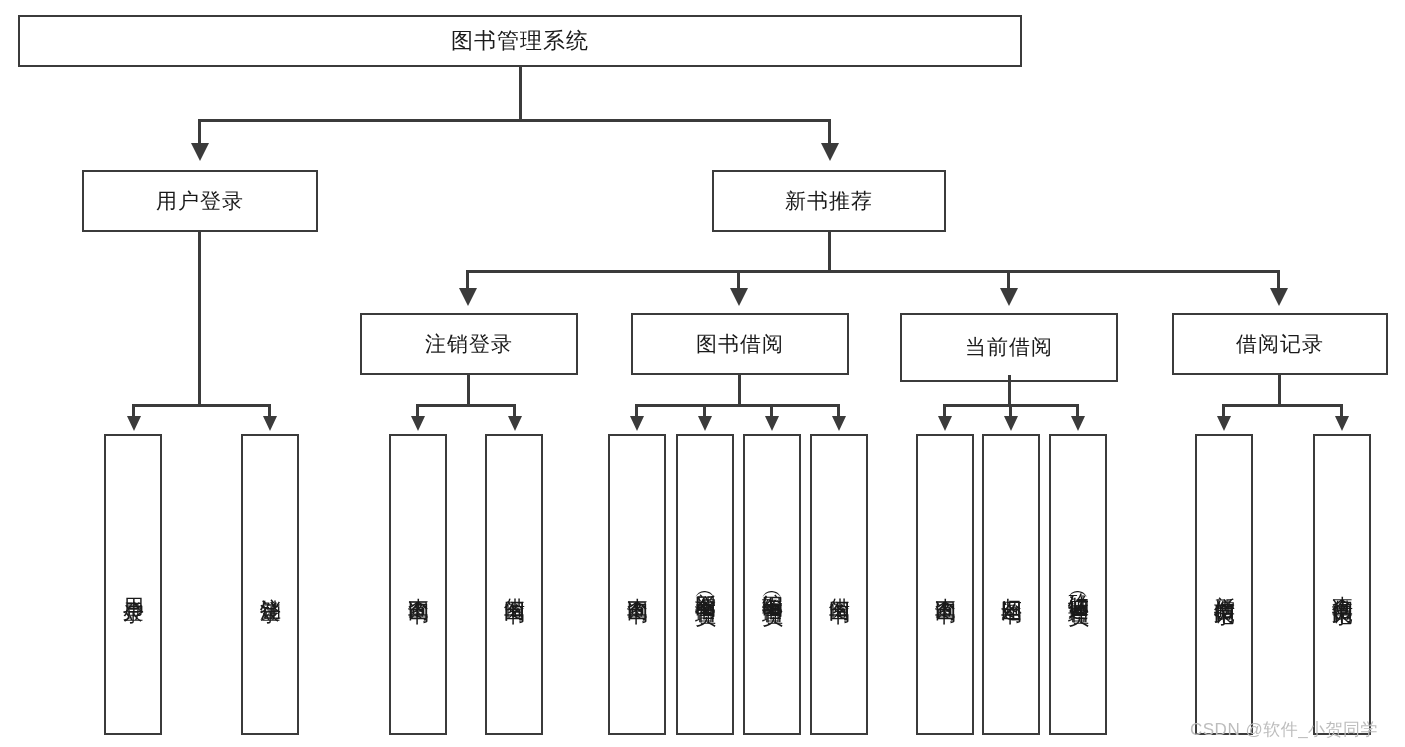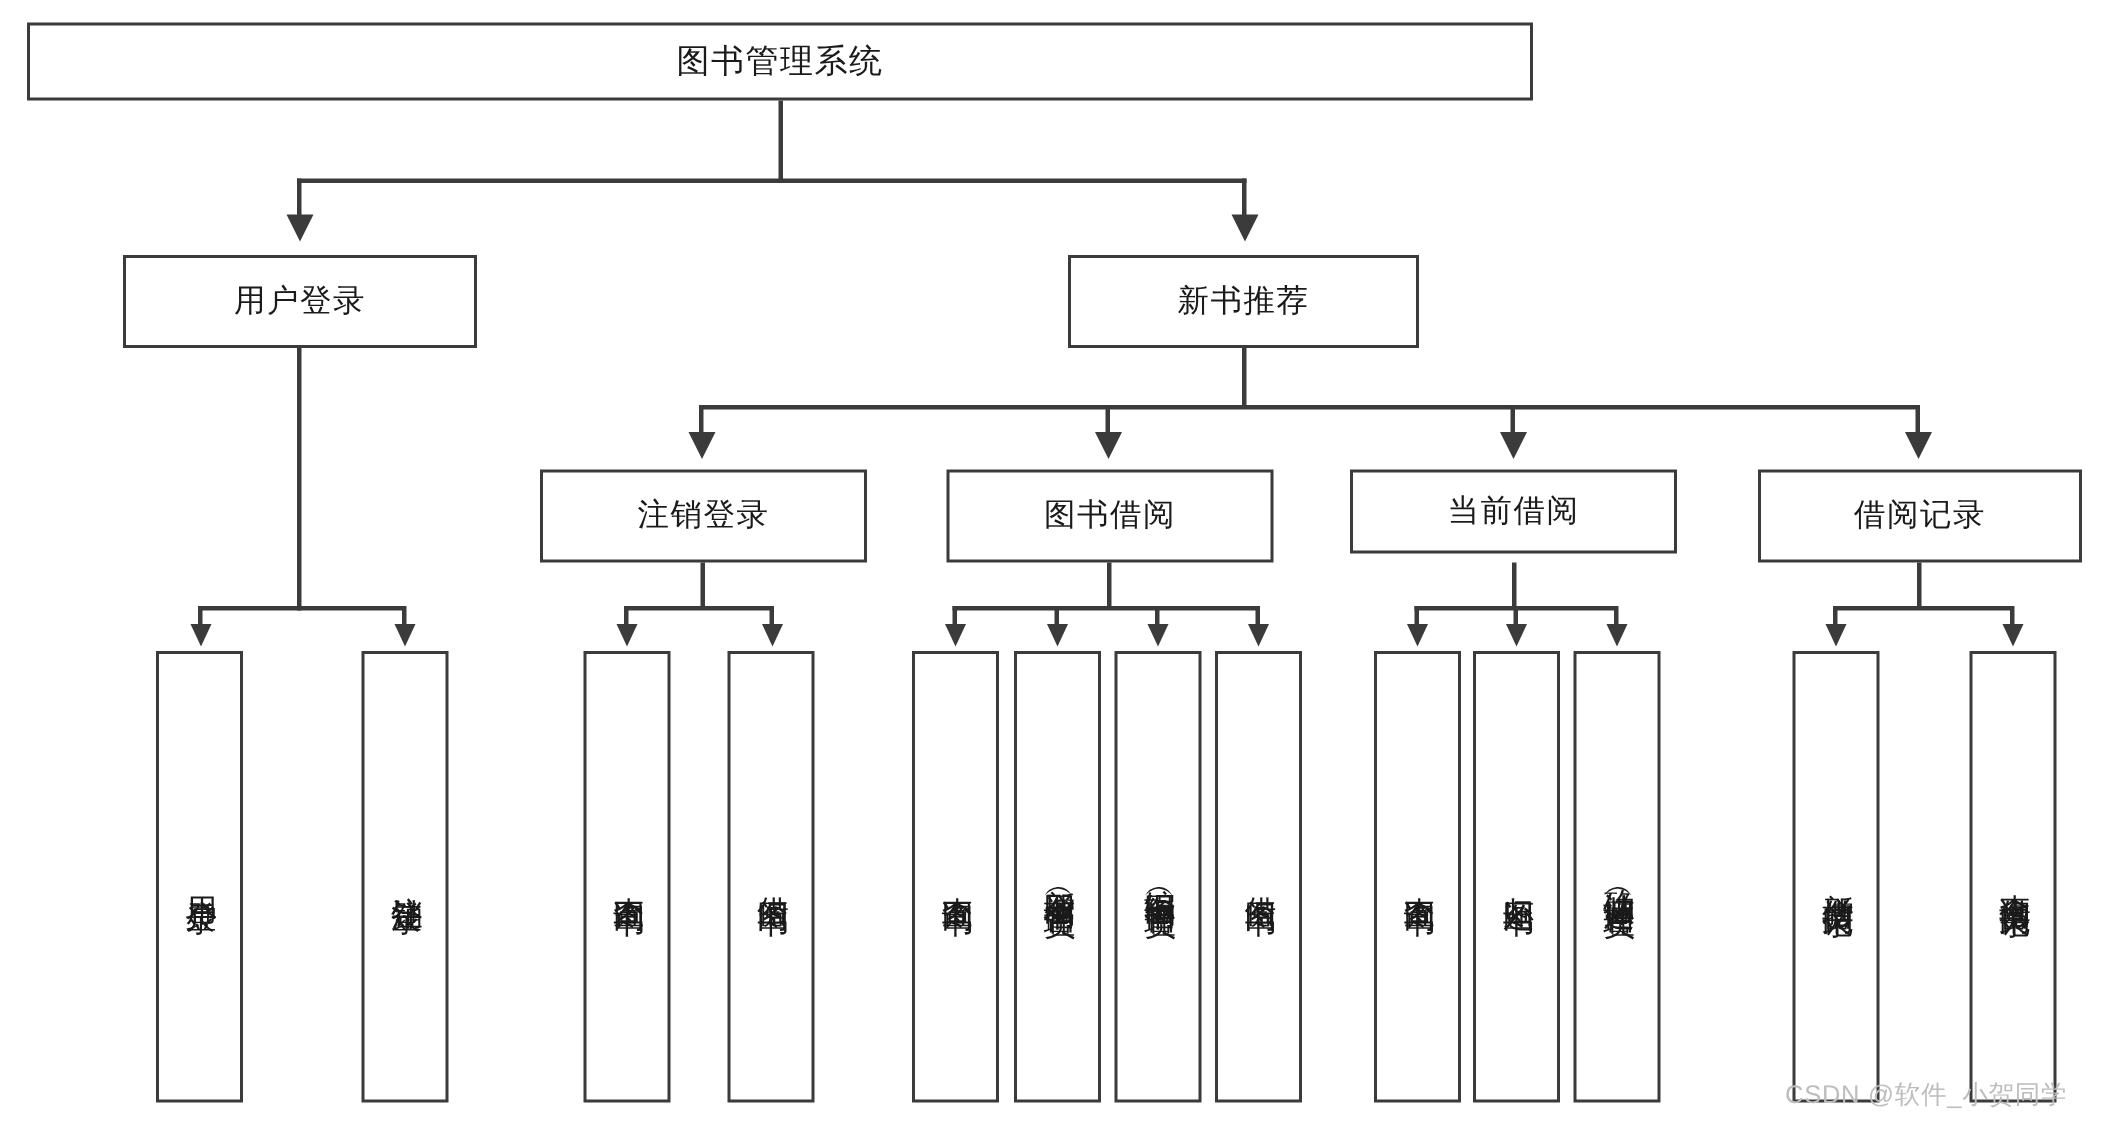--- a/index.html
+++ b/index.html
@@ -133,7 +133,7 @@
   <div class="node horiz" style="left:631px; top:313px; width:218px; height:62px;">
     <span>图书借阅</span>
   </div>
-  <div class="node horiz" style="left:900px; top:313px; width:218px; height:56px;font-family:Liberation Serif, serif;">
+  <div class="node horiz" style="left:900px; top:313px; width:218px; height:69px;font-family:Liberation Serif, serif;">
     <span>当前借阅</span>
   </div>
   <div class="node horiz" style="left:1172px; top:313px; width:216px; height:62px;">

